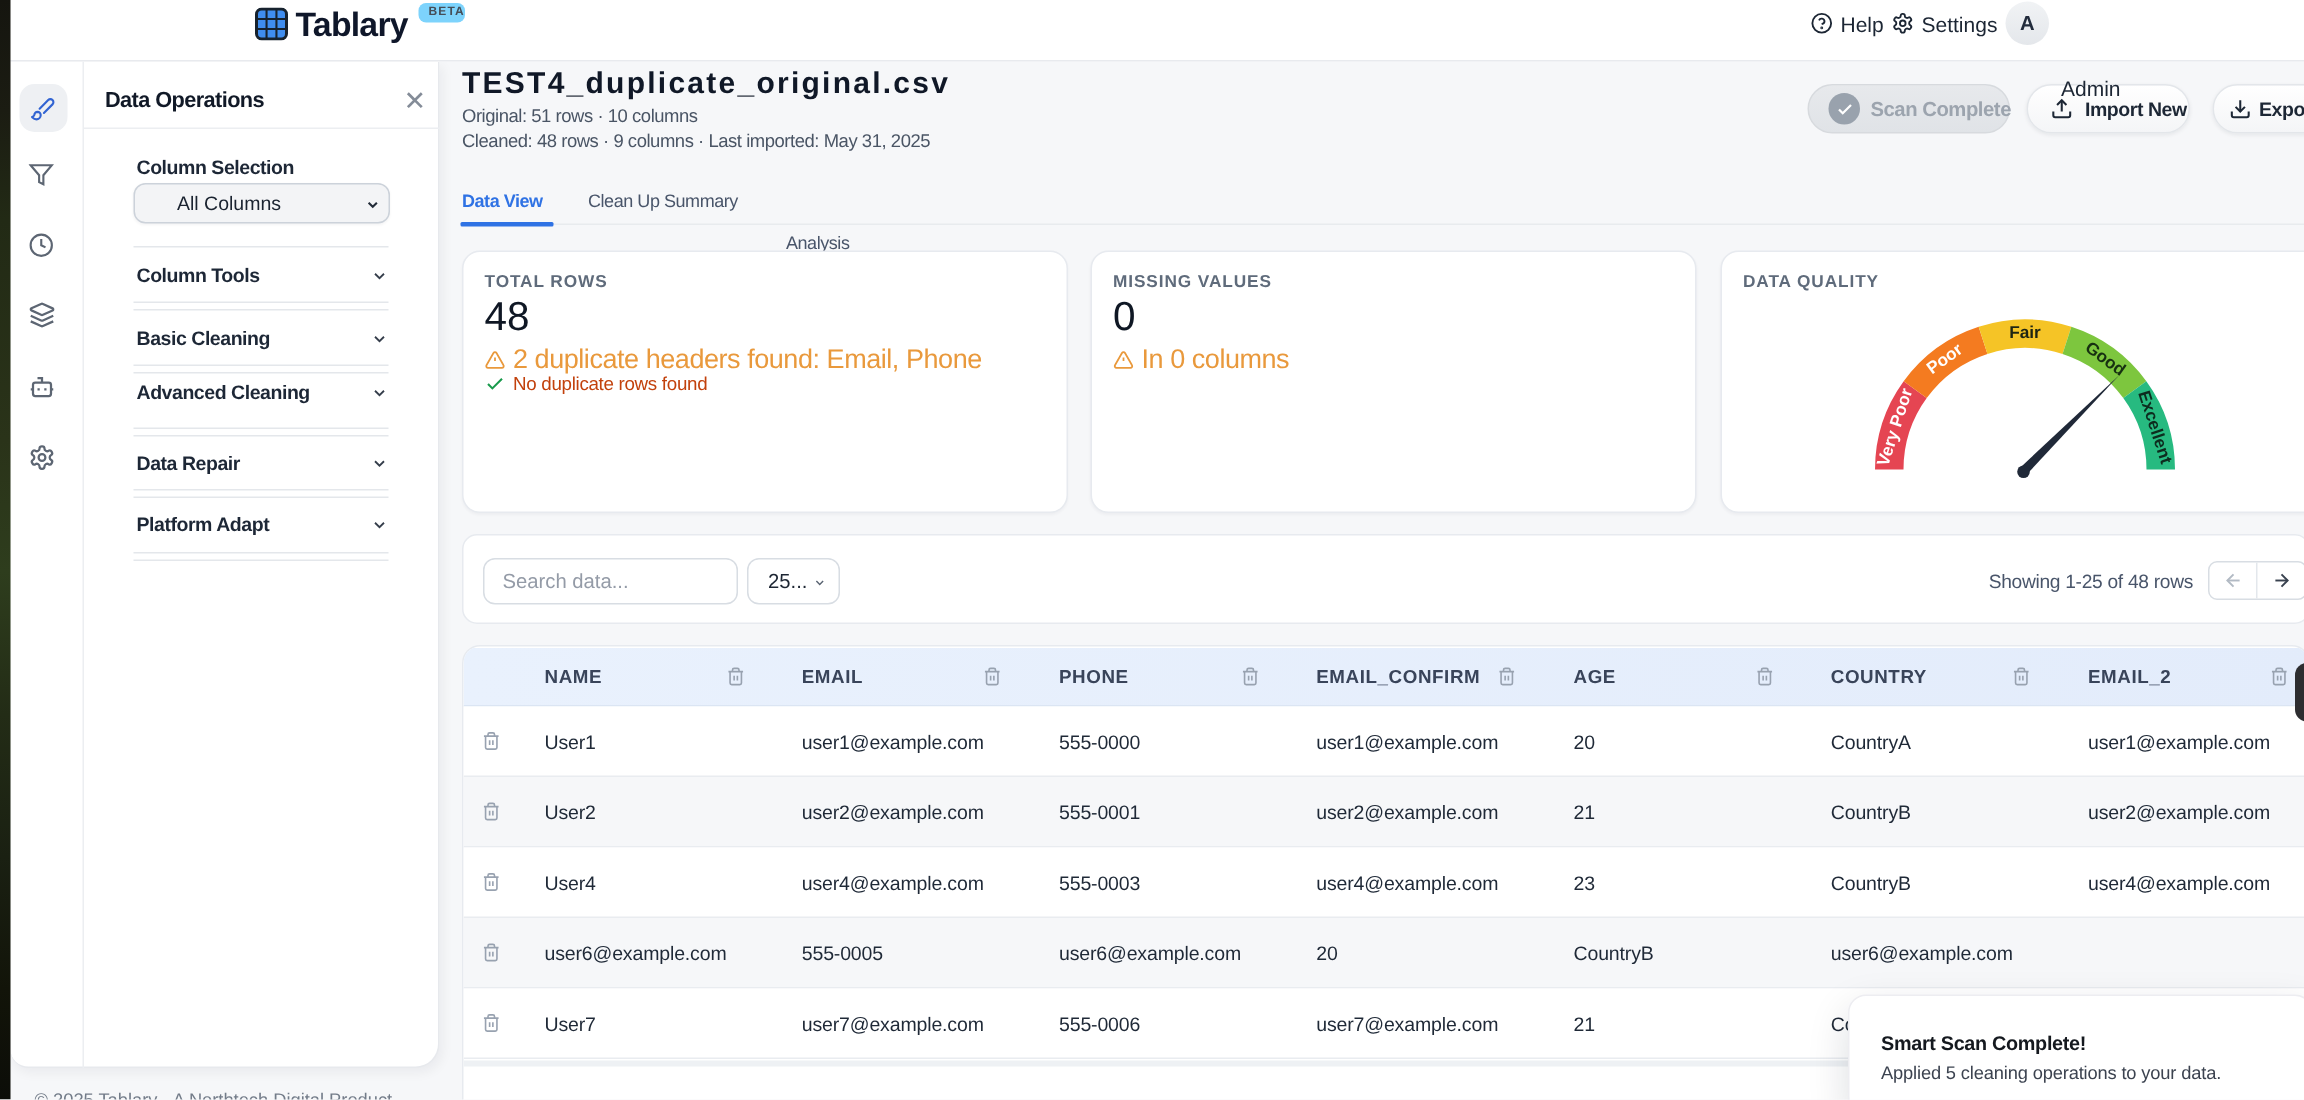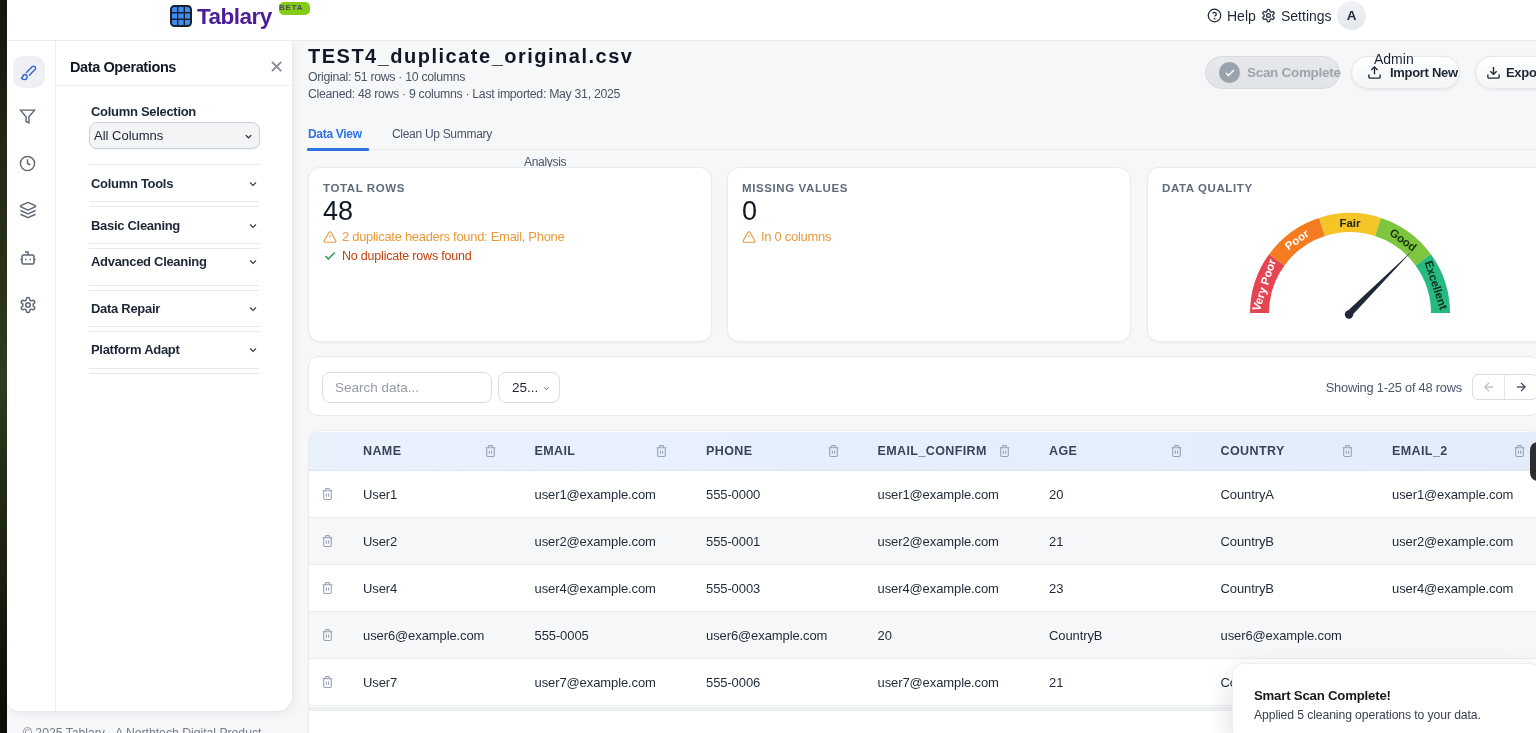--- a/index.html
+++ b/index.html
@@ -10,7 +10,7 @@
   
   #hdr { position:absolute; left:0; top:0; width:1536px; height:41px; background:#fff; border-bottom:1px solid #e8eaee; z-index:5; }
   #logo { position:absolute; left:170px; top:5px; }
-  #logoname { position:absolute; left:197px; top:4px; font-size:22.5px; font-weight:bold; color:#4c1d95; letter-spacing:-0.5px; }
+  #logoname { position:absolute; left:197px; top:4px; font-size:22.5px; font-weight:bold; color:#0f172a; letter-spacing:-0.5px; }
   #beta { position:absolute; left:279px; top:2px; width:31px; height:12.5px; background:#84cc16; border-radius:5px; font-size:8px; font-weight:bold; color:#454d57; letter-spacing:0.8px; text-align:left; line-height:12px; }
   .hmenu { position:absolute; top:0; height:31px; display:flex; align-items:center; font-size:14px; color:#1c2634; }
   .hmenu svg { margin-right:5px; }

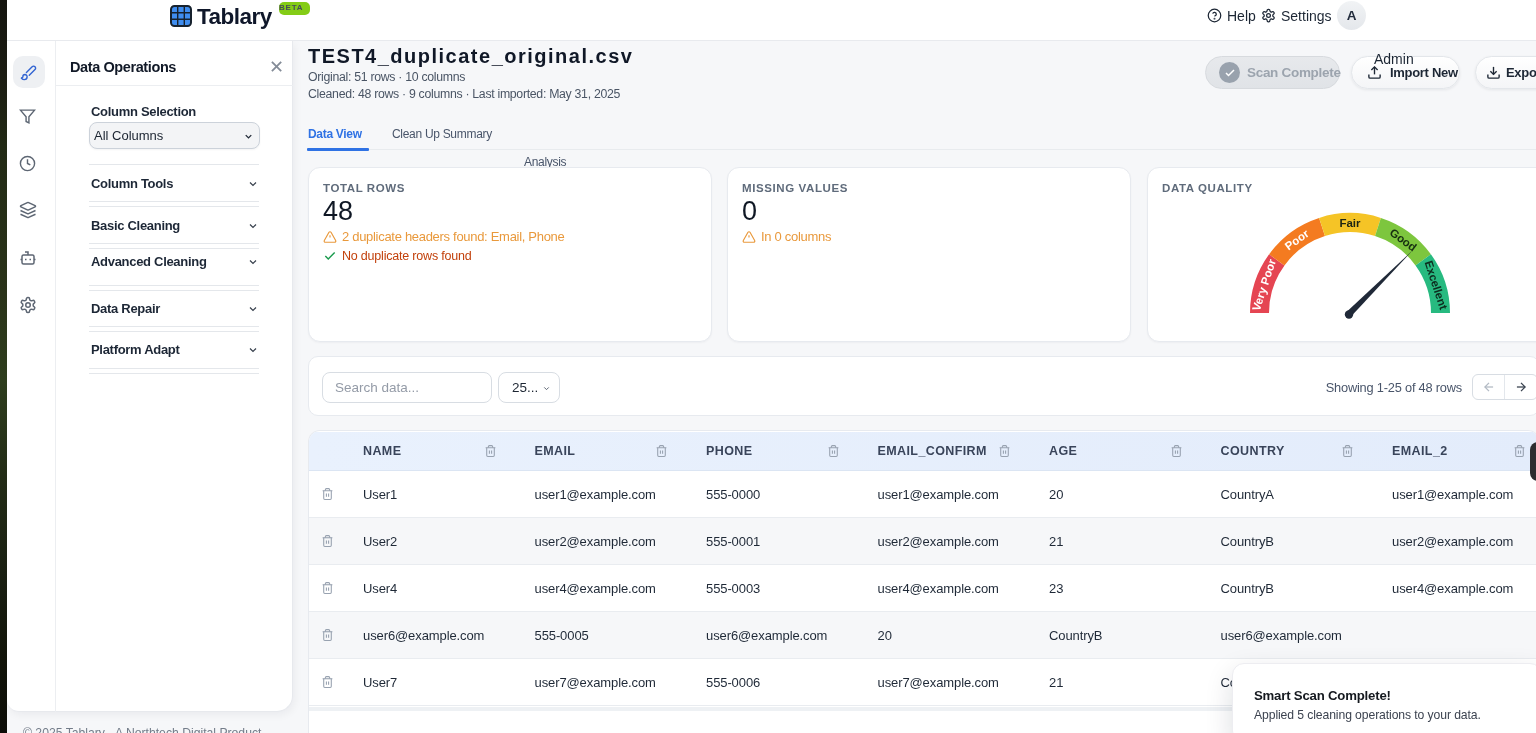--- a/index.html
+++ b/index.html
@@ -11,7 +11,7 @@
   #hdr { position:absolute; left:0; top:0; width:1536px; height:41px; background:#fff; border-bottom:1px solid #e8eaee; z-index:5; }
   #logo { position:absolute; left:170px; top:5px; }
   #logoname { position:absolute; left:197px; top:4px; font-size:22.5px; font-weight:bold; color:#0f172a; letter-spacing:-0.5px; }
-  #beta { position:absolute; left:279px; top:2px; width:31px; height:12.5px; background:#84cc16; border-radius:5px; font-size:8px; font-weight:bold; color:#454d57; letter-spacing:0.8px; text-align:left; line-height:12px; }
+  #beta { position:absolute; left:279px; top:2px; width:31px; height:12.5px; background:#7dd3fc; border-radius:5px; font-size:8px; font-weight:bold; color:#454d57; letter-spacing:0.8px; text-align:right; line-height:12px; }
   .hmenu { position:absolute; top:0; height:31px; display:flex; align-items:center; font-size:14px; color:#1c2634; }
   .hmenu svg { margin-right:5px; }
 

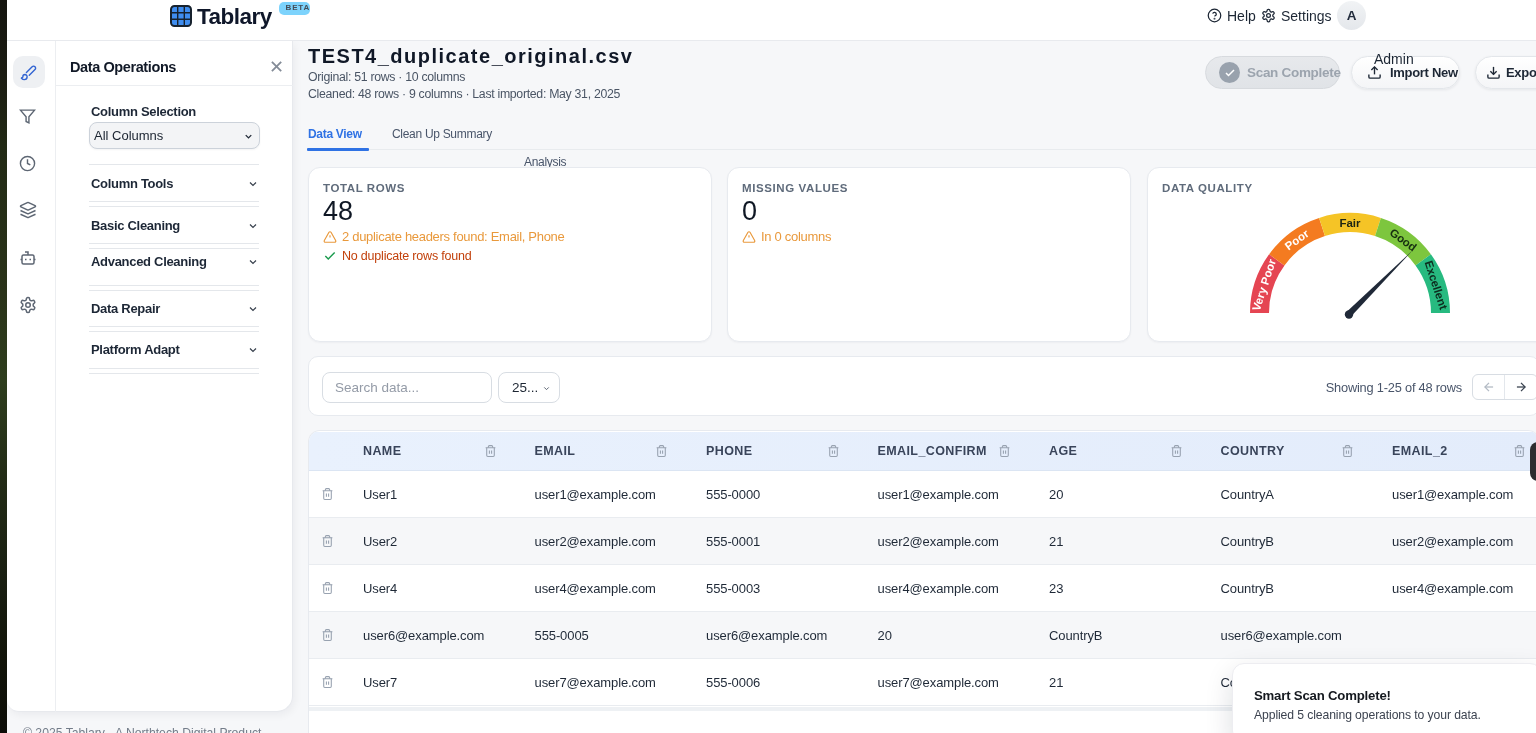--- a/index.html
+++ b/index.html
@@ -30,7 +30,7 @@
   .pdiv { position:absolute; left:49px; width:237px; height:1px; background:#eceef1; }
   .sdiv { position:absolute; left:82px; width:170px; height:1px; background:#e4e7eb; }
   #colsel-lab { position:absolute; left:84px; top:63px; font-size:13px; letter-spacing:-0.3px; font-weight:bold; color:#1d2736; }
-  #colsel { position:absolute; left:82px; top:81px; width:171px; height:27px; border:1px solid #ccd2da; border-radius:8px; background:#f3f4f6; font-size:13px; color:#1a2330; line-height:25px; padding-left:4px; box-shadow:0 1px 2px rgba(15,23,42,.05); }
+  #colsel { position:absolute; left:82px; top:81px; width:171px; height:27px; border:1px solid #ccd2da; border-radius:8px; background:#f3f4f6; font-size:13px; color:#1a2330; line-height:25px; padding-left:28px; box-shadow:0 1px 2px rgba(15,23,42,.05); }
   .sect { position:absolute; left:84px; width:168px; font-size:13px; letter-spacing:-0.3px; font-weight:bold; color:#1d2736; }
   .sect .chev { float:right; margin-top:2px; }
 

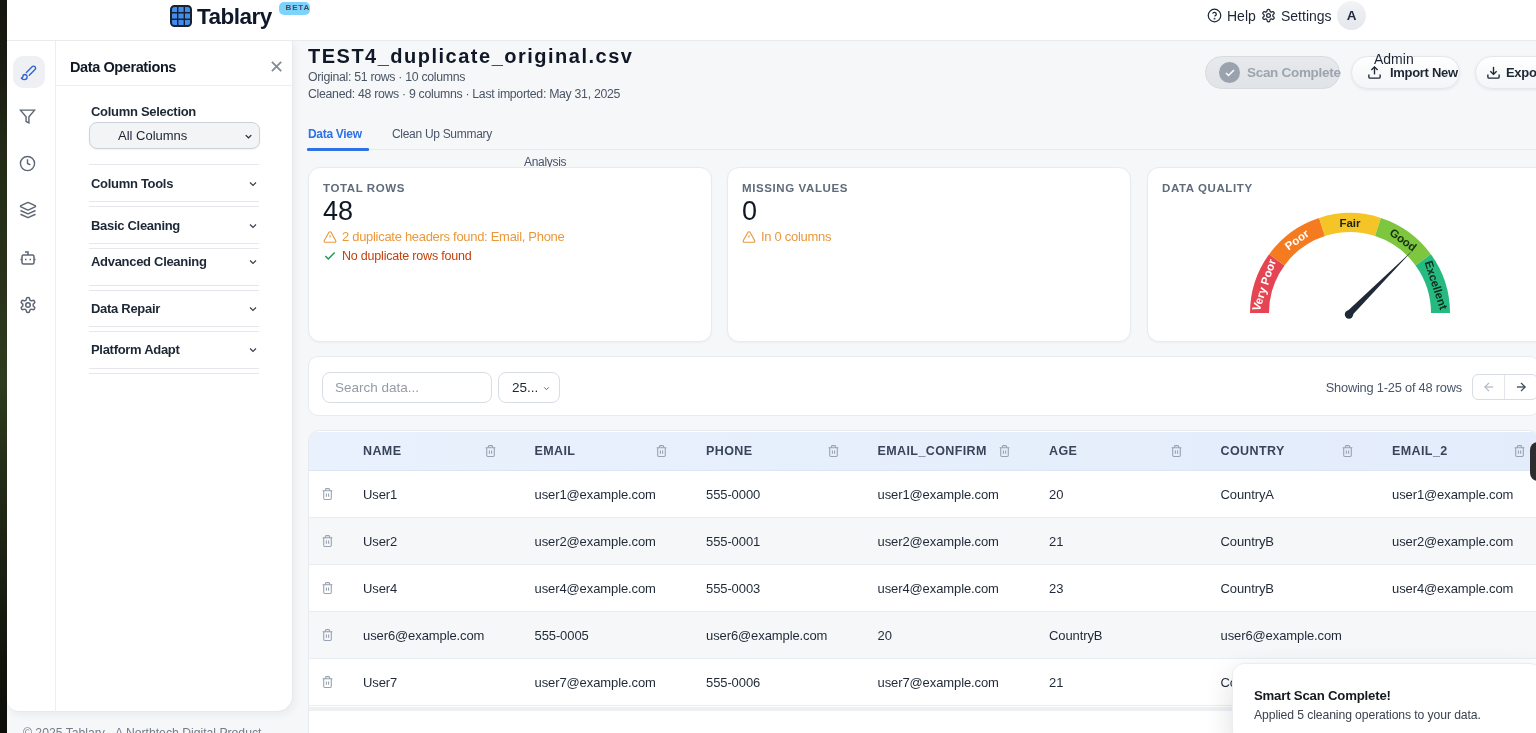--- a/index.html
+++ b/index.html
@@ -53,7 +53,7 @@
   .card { position:absolute; top:167px; width:404px; height:175px; background:#fff; border:1px solid #e7eaef; border-radius:12px; box-shadow:0 1px 2px rgba(15,23,42,.04); }
   .clab { position:absolute; left:14px; top:14px; font-size:11.5px; font-weight:bold; color:#5f6b7b; letter-spacing:0.6px; }
   .cnum { position:absolute; left:14px; top:28px; font-size:27px; font-weight:normal; color:#0f1724; }
-  .cwarn { position:absolute; left:14px; top:61px; font-size:13px; letter-spacing:-0.3px; color:#e9993c; display:flex; align-items:center; }
+  .cwarn { position:absolute; left:14px; top:61px; font-size:18px; letter-spacing:-0.3px; color:#e9993c; display:flex; align-items:center; }
   .cok { position:absolute; left:14px; top:81px; font-size:12.5px; letter-spacing:-0.2px; color:#c2410c; display:flex; align-items:center; }
   .cwarn svg, .cok svg { margin-right:5px; flex:none; }
 

